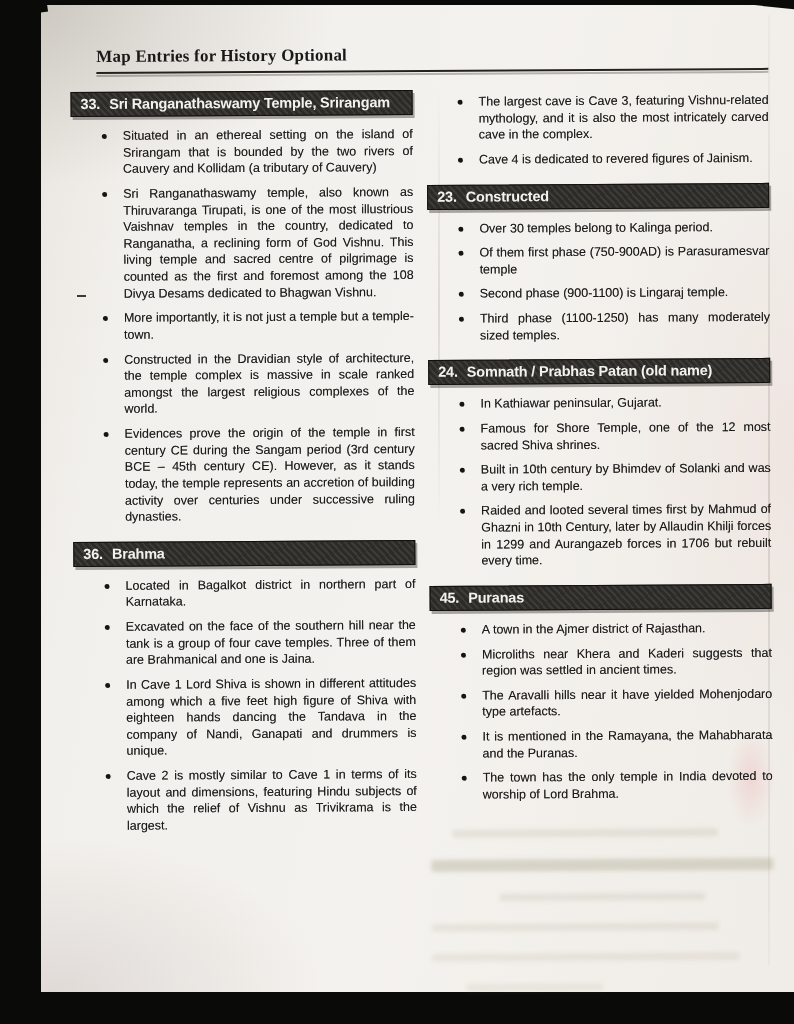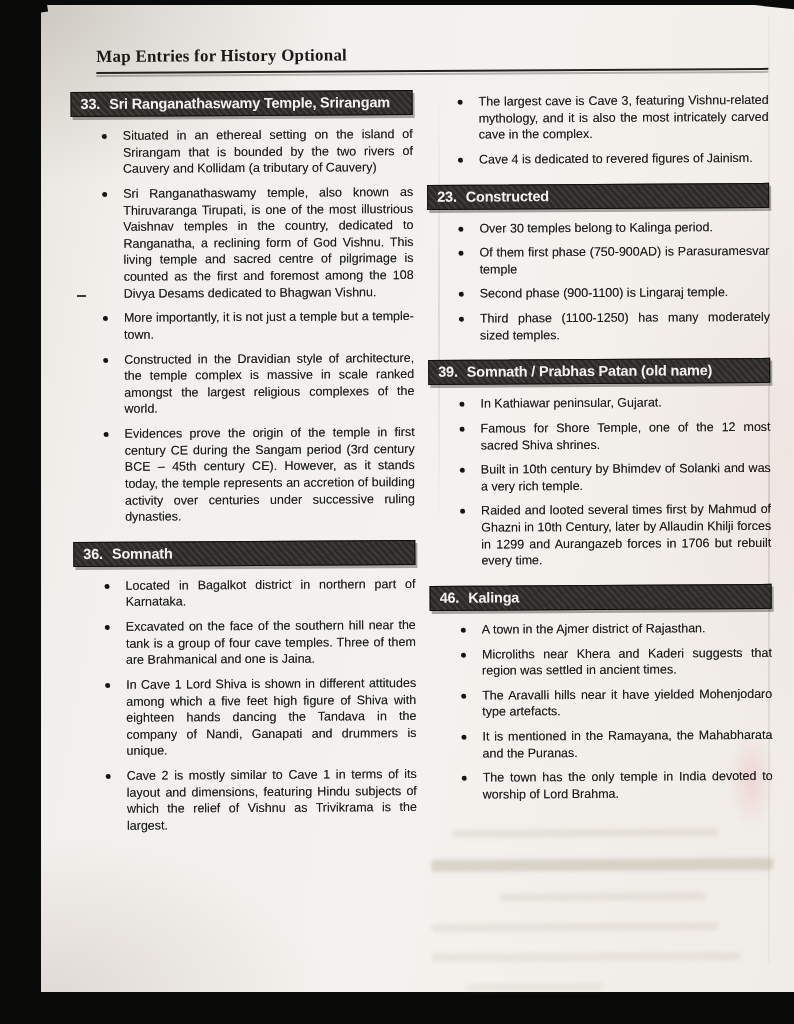--- a/index.html
+++ b/index.html
@@ -167,7 +167,7 @@
 
         <div class="section">
           <div class="section-bar">
-            <span>39.</span>
+            <span>24.</span>
             <span>Somnath / Prabhas Patan (old name)</span>
           </div>
           <ul class="bullets">

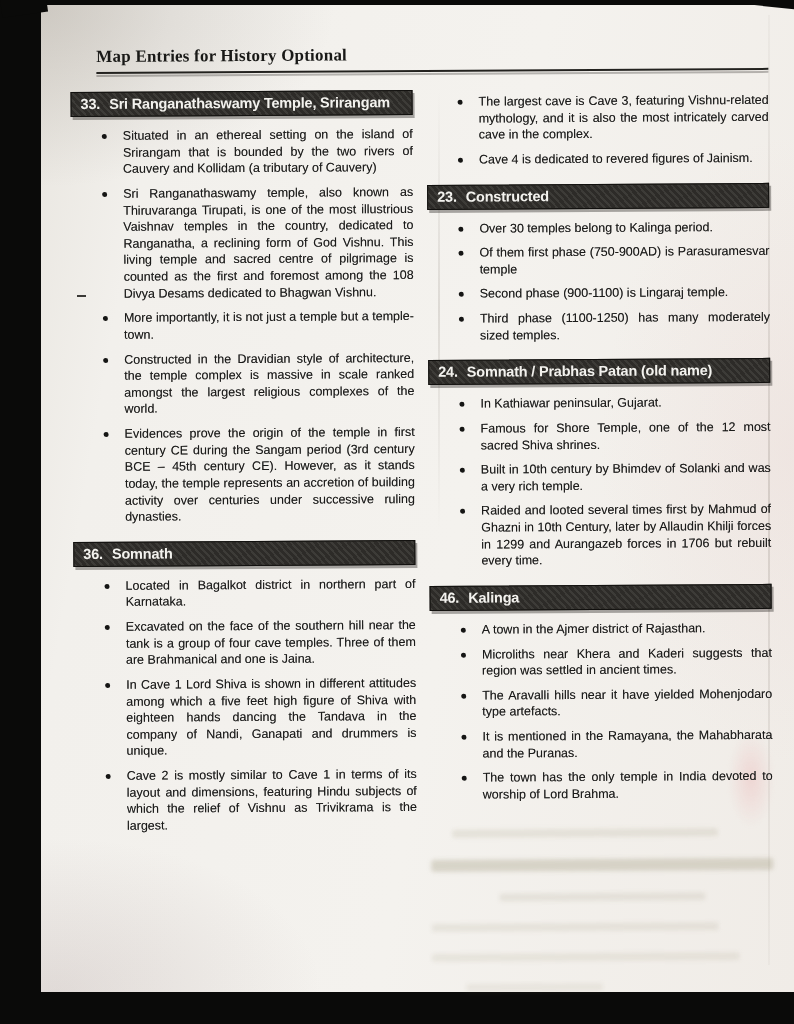--- a/index.html
+++ b/index.html
@@ -131,7 +131,7 @@
         <div class="section">
           <div class="section-bar">
             <span>36.</span>
-            <span>Somnath</span>
+            <span>Brahma</span>
           </div>
           <ul class="bullets">
             <li>Located in Bagalkot district in northern part of Karnataka.</li>

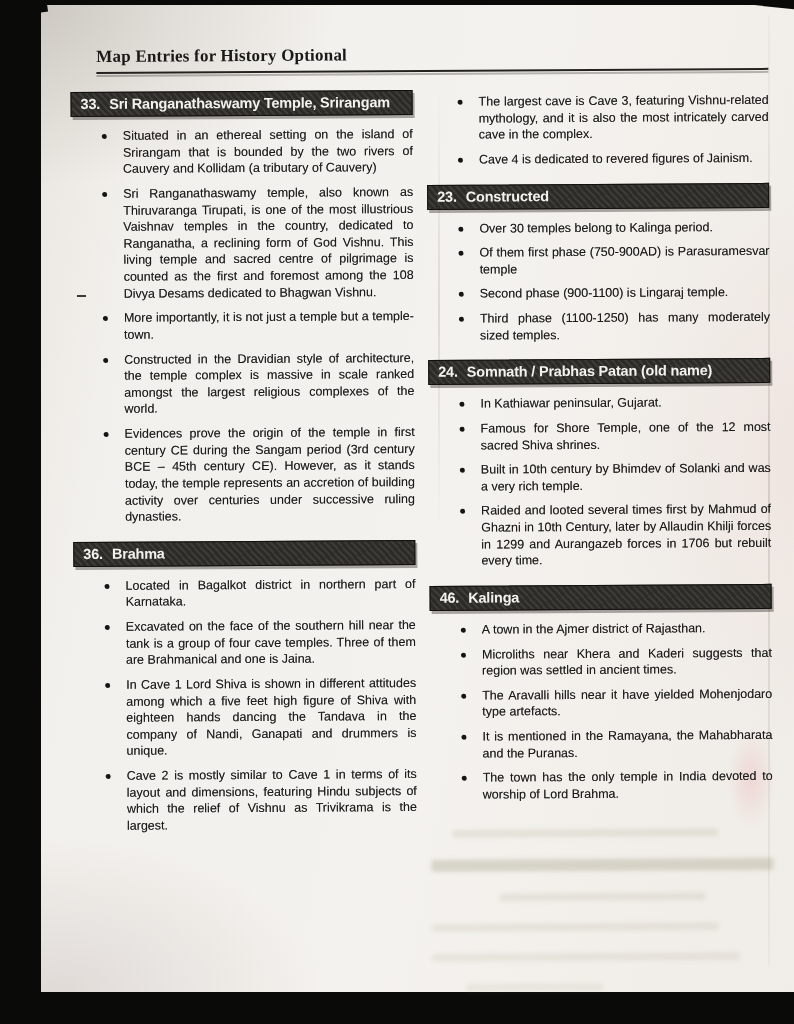--- a/index.html
+++ b/index.html
@@ -180,7 +180,7 @@
 
         <div class="section">
           <div class="section-bar">
-            <span>46.</span>
+            <span>45.</span>
             <span>Kalinga</span>
           </div>
           <ul class="bullets">

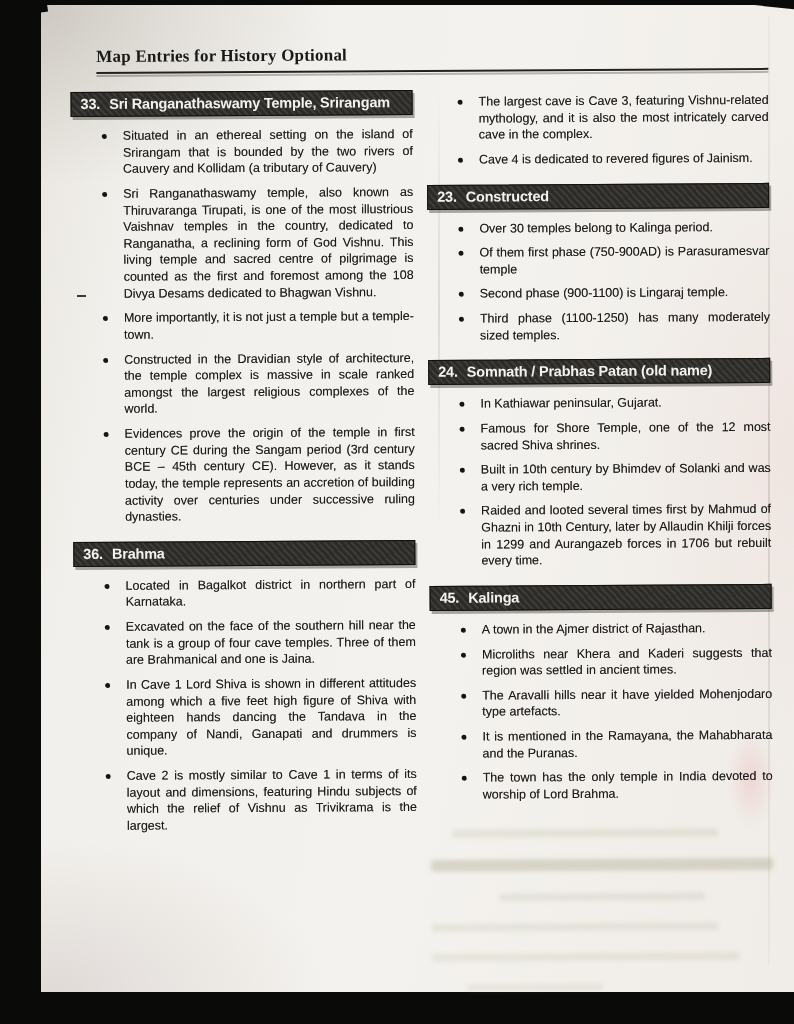--- a/index.html
+++ b/index.html
@@ -181,7 +181,7 @@
         <div class="section">
           <div class="section-bar">
             <span>45.</span>
-            <span>Kalinga</span>
+            <span>Puranas</span>
           </div>
           <ul class="bullets">
             <li>A town in the Ajmer district of Rajasthan.</li>

